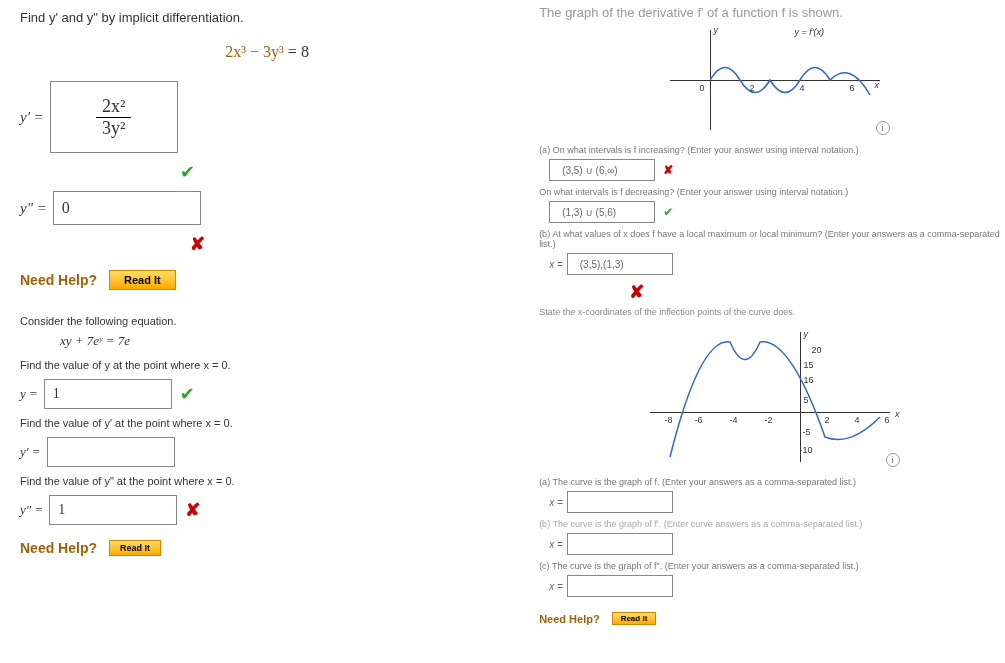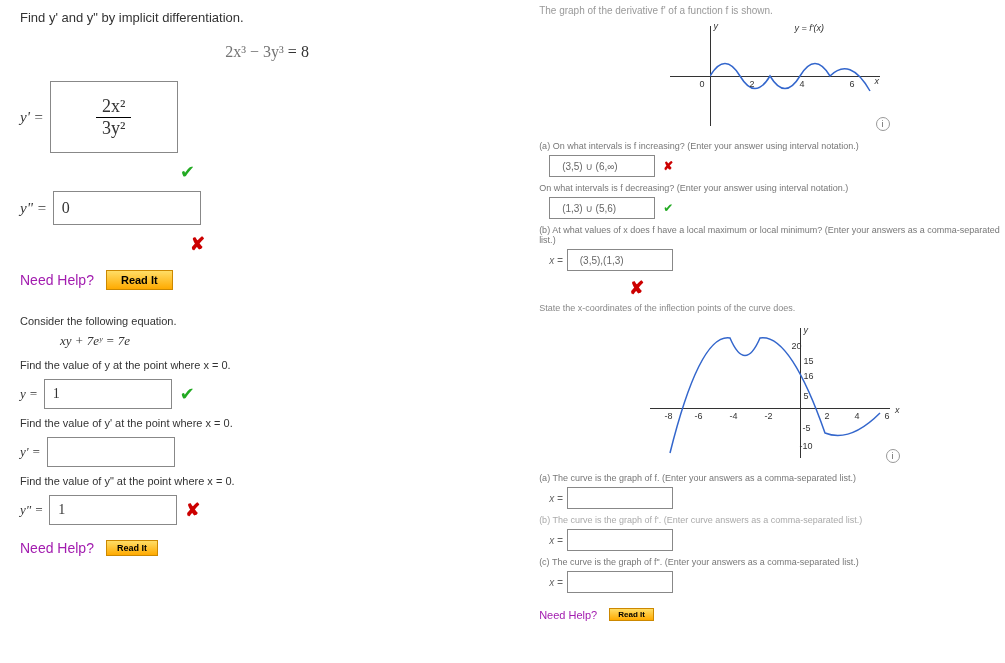--- a/index.html
+++ b/index.html
@@ -25,7 +25,7 @@
 .read-btn{background:linear-gradient(#ffdd66,#ffaa00);border:1px solid #c80;padding:3px 14px;font-size:11px;font-weight:bold;cursor:pointer}
 .small-prompt{font-size:11px;color:#333;margin:6px 0}
 .sub-eq{font-family:'Times New Roman',serif;font-style:italic;font-size:13px;margin-left:40px;margin-bottom:10px}
-.r-header{font-size:10px;color:#999;margin-bottom:4px}
+.r-header{font-size:13px;color:#999;margin-bottom:4px}
 .graph-box{position:relative;width:240px;height:110px;margin:5px auto 10px}
 .axis-h{position:absolute;background:#333;height:1px;left:20px;right:10px;top:55px}
 .axis-v{position:absolute;background:#333;width:1px;top:5px;bottom:5px;left:60px}

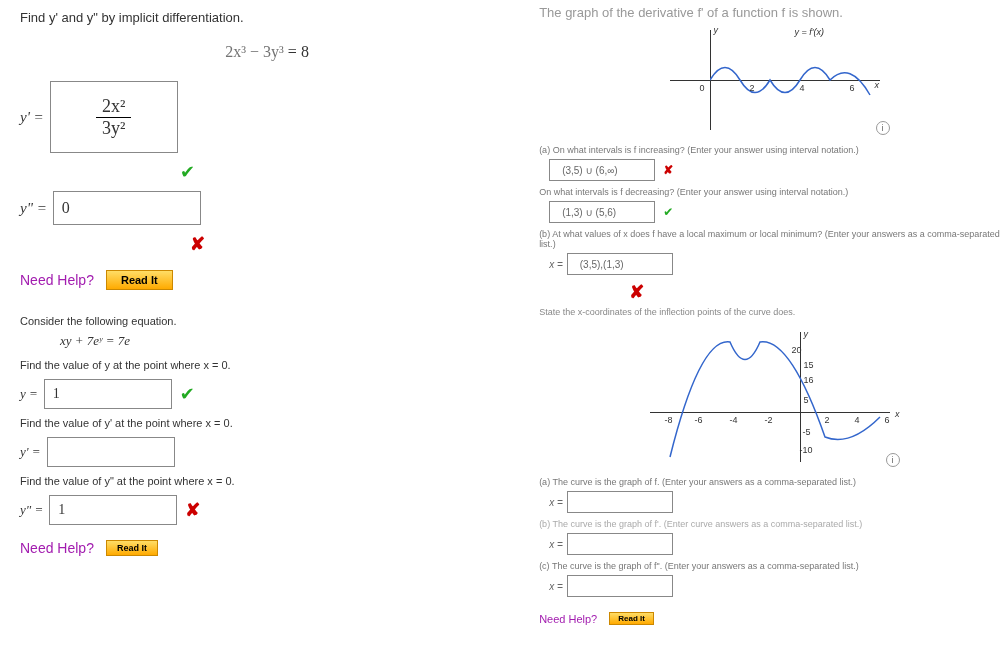--- a/index.html
+++ b/index.html
@@ -9,7 +9,7 @@
 .q-block{margin-bottom:25px}
 .prompt{font-size:13px;margin-bottom:18px;color:#333}
 .equation{font-family:'Times New Roman',serif;font-size:16px;text-align:center;margin:10px 0 20px}
-.red{color:#737373}
+.red{color:#a16207}
 .answer-row{display:flex;align-items:center;margin:8px 0;font-family:'Times New Roman',serif}
 .answer-label{font-size:15px;font-style:italic;margin-right:6px}
 .big-box{border:1px solid #888;padding:10px 18px;min-width:90px;min-height:50px;display:flex;align-items:center;justify-content:center;font-size:18px}

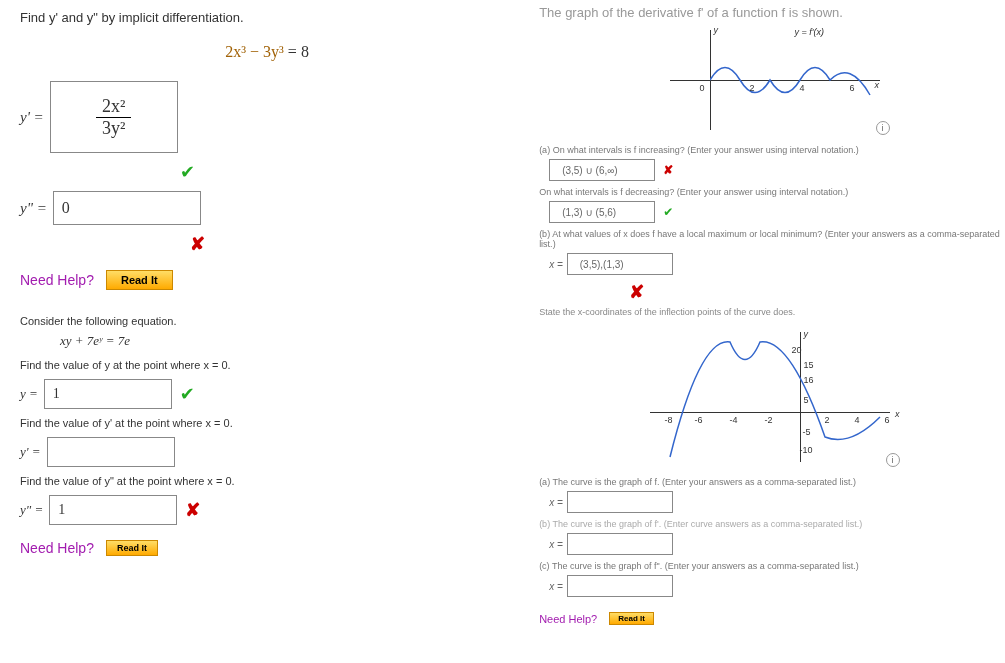--- a/index.html
+++ b/index.html
@@ -21,7 +21,7 @@
 .check{color:#2a2;font-size:18px;margin-left:8px}
 .cross{color:#c00;font-size:18px;margin-left:8px;font-weight:bold}
 .need-help{display:flex;align-items:center;margin-top:15px}
-.need-help-label{color:#a21caf;font-weight:normal;font-size:14px;margin-right:12px}
+.need-help-label{color:#a16207;font-weight:bold;font-size:14px;margin-right:12px}
 .read-btn{background:linear-gradient(#ffdd66,#ffaa00);border:1px solid #c80;padding:3px 14px;font-size:11px;font-weight:bold;cursor:pointer}
 .small-prompt{font-size:11px;color:#333;margin:6px 0}
 .sub-eq{font-family:'Times New Roman',serif;font-style:italic;font-size:13px;margin-left:40px;margin-bottom:10px}

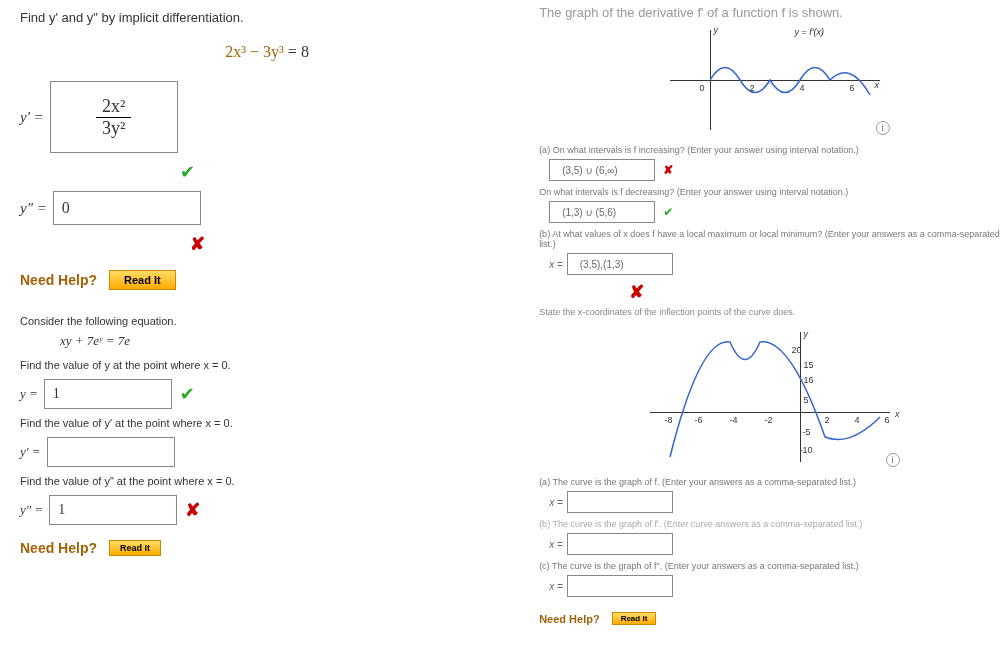--- a/index.html
+++ b/index.html
@@ -155,7 +155,7 @@
     <svg class="parabola" width="260" height="140">
       <path d="M30,130 Q60,10 90,15 Q105,50 120,15 Q150,10 185,110 Q210,120 240,90" stroke="#36c" fill="none" stroke-width="1.5"></path>
     </svg>
-    <span class="tick-lbl" style="left:152px;top:18px">20</span>
+    <span class="tick-lbl" style="left:172px;top:18px">20</span>
     <span class="tick-lbl" style="left:164px;top:33px">15</span>
     <span class="tick-lbl" style="left:164px;top:48px">16</span>
     <span class="tick-lbl" style="left:164px;top:68px">5</span>

